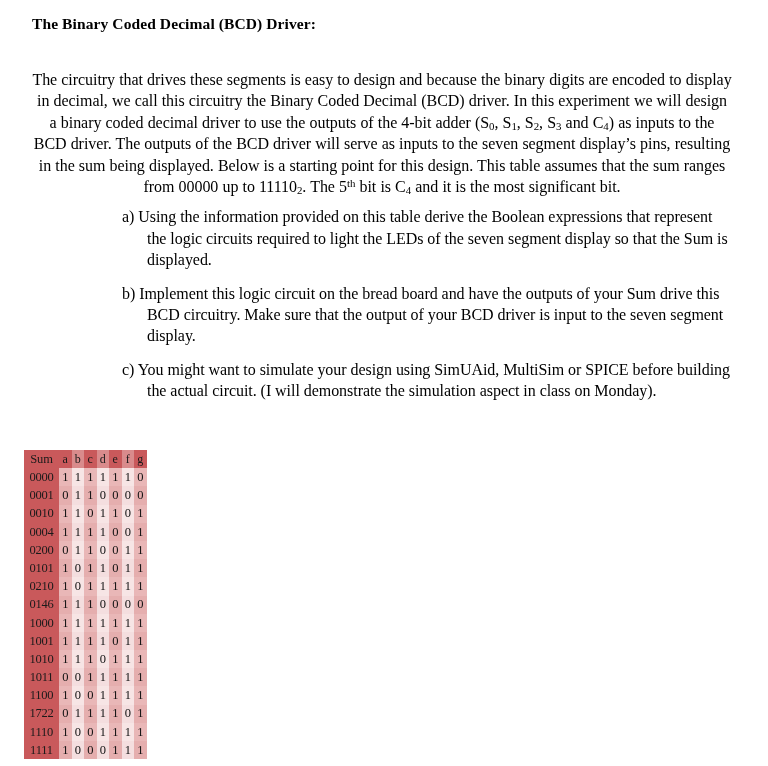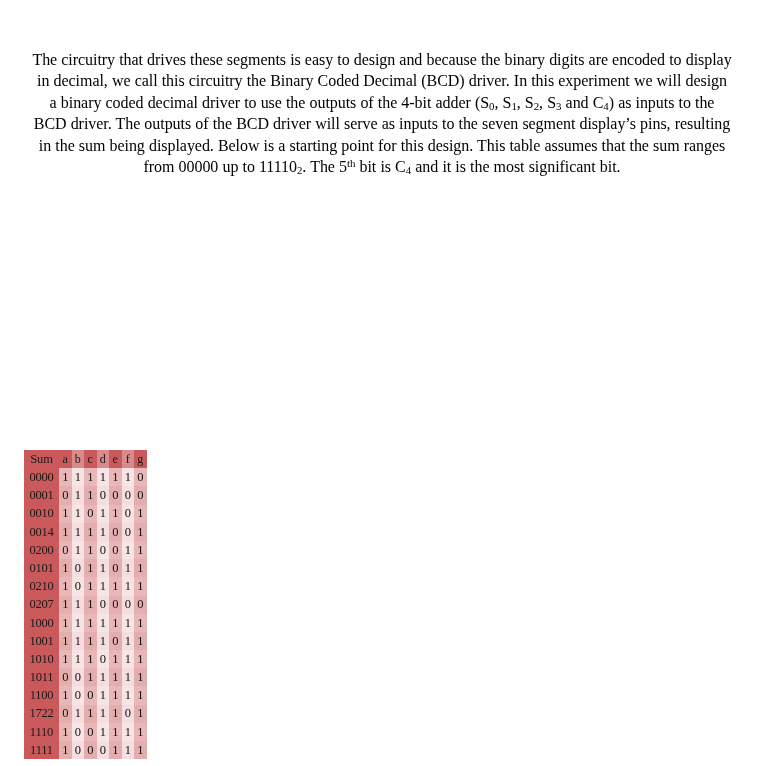--- a/index.html
+++ b/index.html
@@ -130,6 +130,7 @@
 
 <div id="page">
 
+  <h1 class="doc-title">The Binary Coded Decimal (BCD) Driver:</h1>
 
   <div class="spacer-36"></div>
 

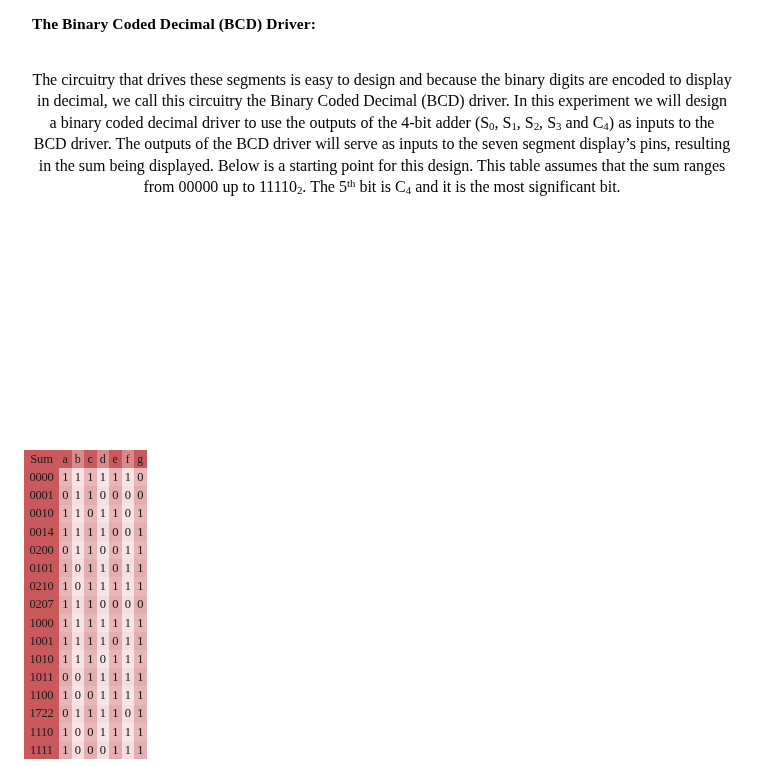--- a/index.html
+++ b/index.html
@@ -139,6 +139,7 @@
   <div class="spacer-list-top"></div>
 
   <ol class="task-list">
+    <li><span class="marker">a)</span> <span>Using the information provided on this table derive the Boolean expressions that represent the logic circuits required to light the LEDs of the seven segment display so that the Sum is displayed.</span></li>
   </ol>
 
   <div id="table-wrap">

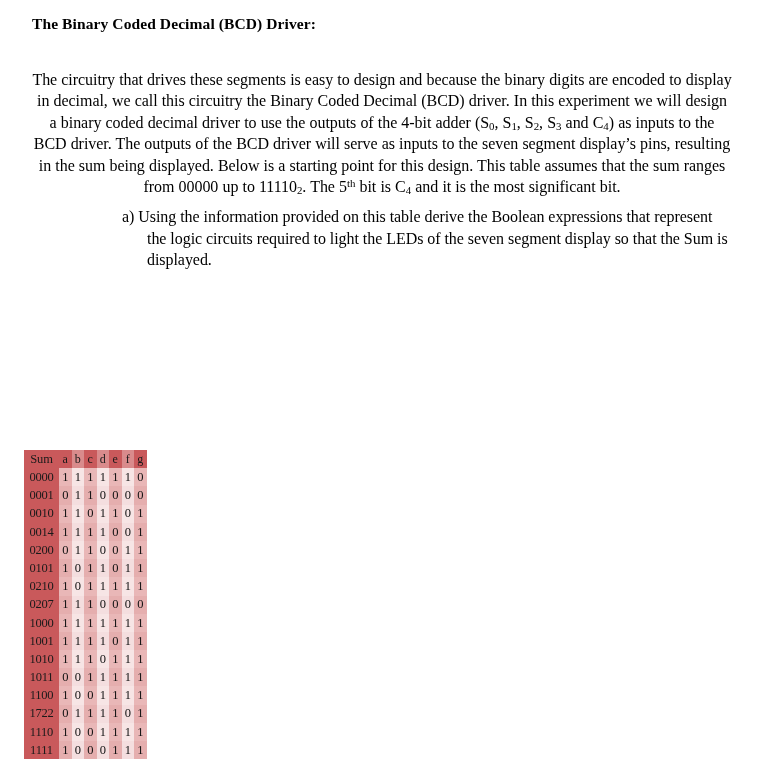--- a/index.html
+++ b/index.html
@@ -140,6 +140,7 @@
 
   <ol class="task-list">
     <li><span class="marker">a)</span> <span>Using the information provided on this table derive the Boolean expressions that represent the logic circuits required to light the LEDs of the seven segment display so that the Sum is displayed.</span></li>
+    <li><span class="marker">b)</span> <span>Implement this logic circuit on the bread board and have the outputs of your Sum drive this BCD circuitry. Make sure that the output of your BCD driver is input to the seven segment display.</span></li>
   </ol>
 
   <div id="table-wrap">

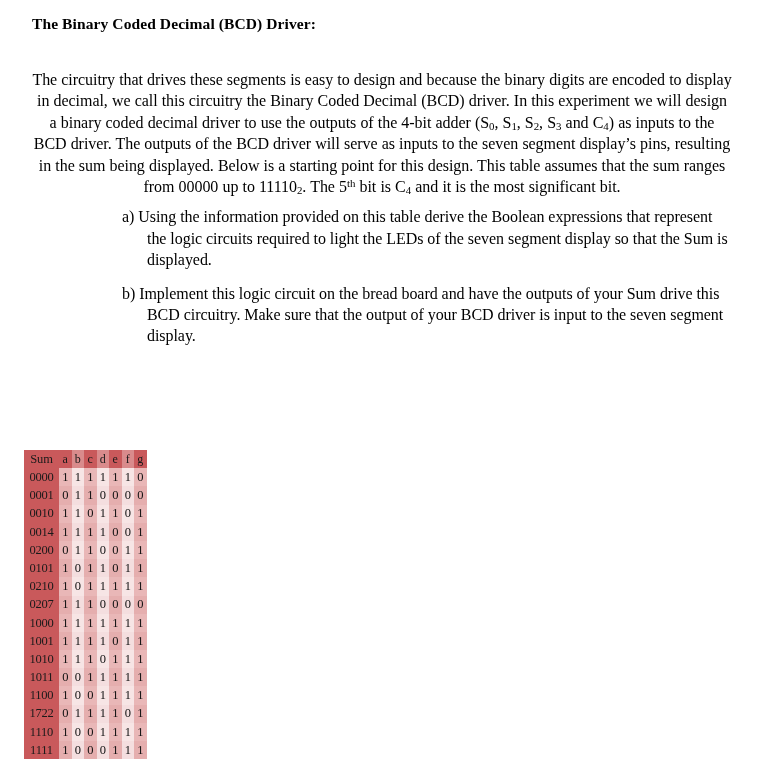--- a/index.html
+++ b/index.html
@@ -141,6 +141,7 @@
   <ol class="task-list">
     <li><span class="marker">a)</span> <span>Using the information provided on this table derive the Boolean expressions that represent the logic circuits required to light the LEDs of the seven segment display so that the Sum is displayed.</span></li>
     <li><span class="marker">b)</span> <span>Implement this logic circuit on the bread board and have the outputs of your Sum drive this BCD circuitry. Make sure that the output of your BCD driver is input to the seven segment display.</span></li>
+    <li><span class="marker">c)</span> <span>You might want to simulate your design using SimUAid, MultiSim or SPICE before building the actual circuit. (I will demonstrate the simulation aspect in class on Monday).</span></li>
   </ol>
 
   <div id="table-wrap">

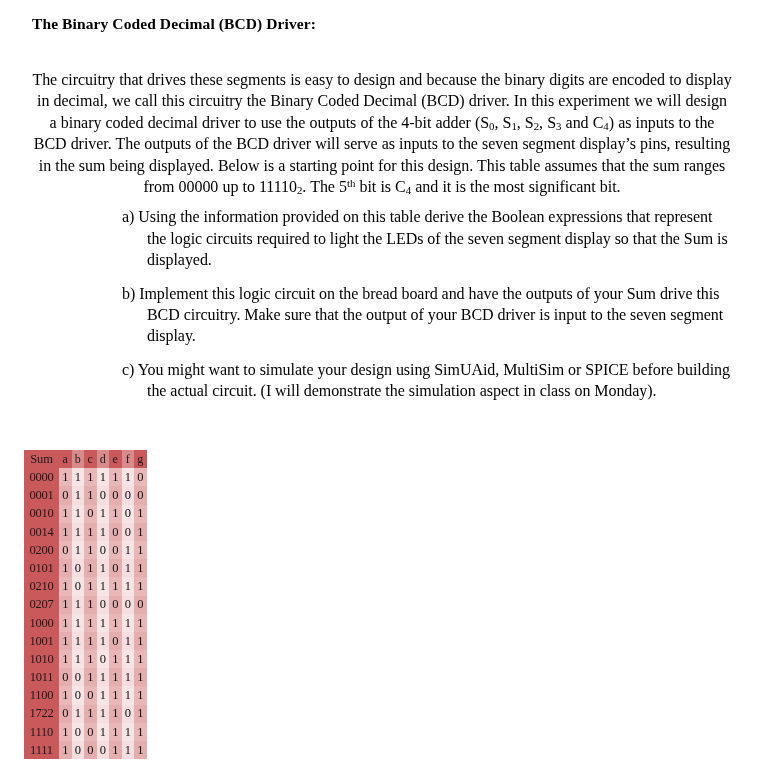--- a/index.html
+++ b/index.html
@@ -190,7 +190,7 @@
             <td class="bit-cell dark">1</td>
           </tr>
           <tr class="row-alt">
-            <td class="sum-cell">0014</td>
+            <td class="sum-cell">0004</td>
             <td class="bit-cell dark">1</td>
             <td class="bit-cell light">1</td>
             <td class="bit-cell dark">1</td>

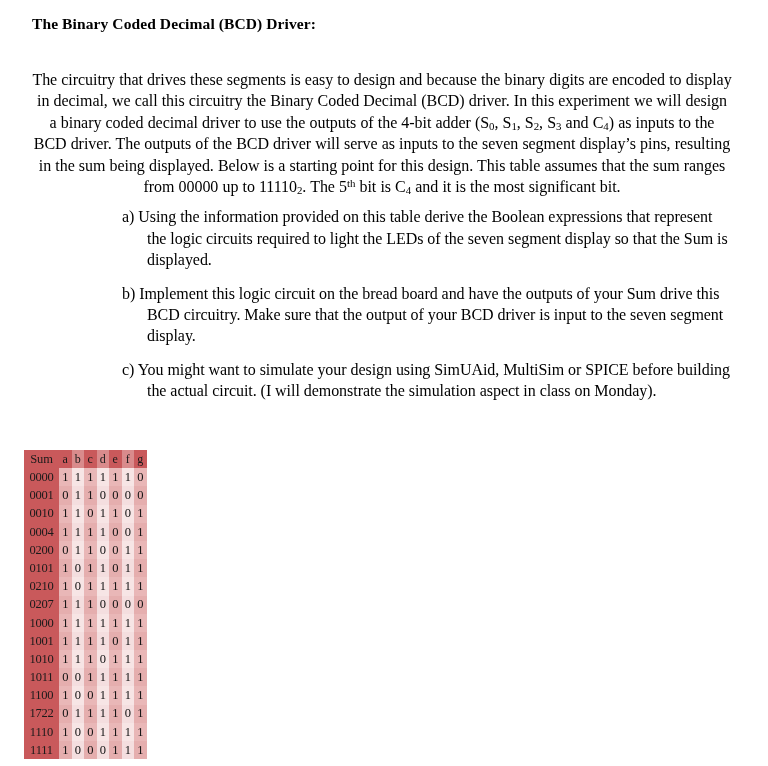--- a/index.html
+++ b/index.html
@@ -230,7 +230,7 @@
             <td class="bit-cell dark">1</td>
           </tr>
           <tr class="row-alt">
-            <td class="sum-cell">0207</td>
+            <td class="sum-cell">0146</td>
             <td class="bit-cell dark">1</td>
             <td class="bit-cell light">1</td>
             <td class="bit-cell dark">1</td>

